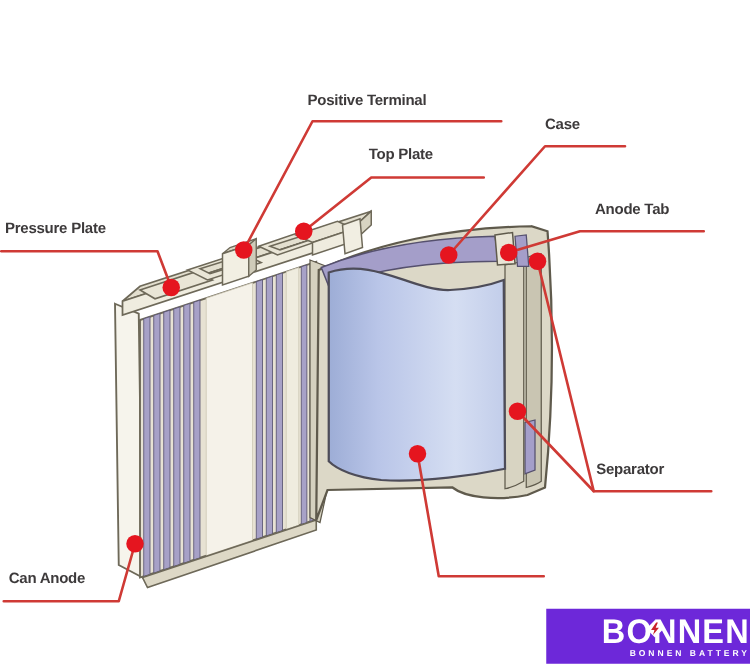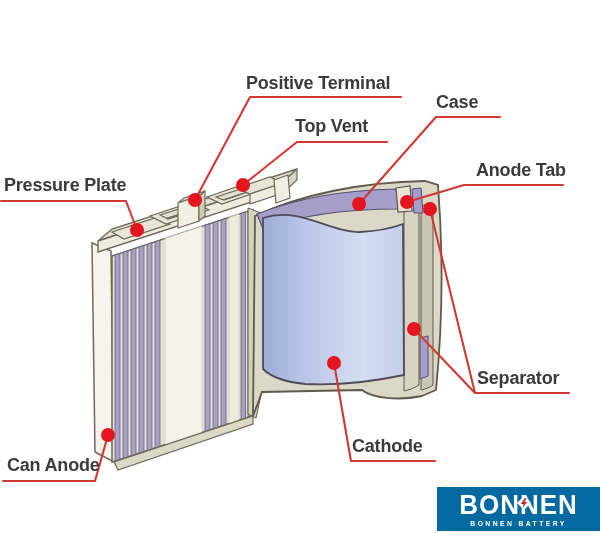--- a/index.html
+++ b/index.html
@@ -9,7 +9,7 @@
   }
   .art{position:absolute;left:0;top:0;}
   .callout{
-    position:absolute;font-weight:700;font-size:18px;letter-spacing:-0.2px;
+    position:absolute;font-weight:700;font-size:12px;letter-spacing:-0.2px;
     color:#3d3a3b;white-space:nowrap;line-height:1.1;
   }
   .logo{

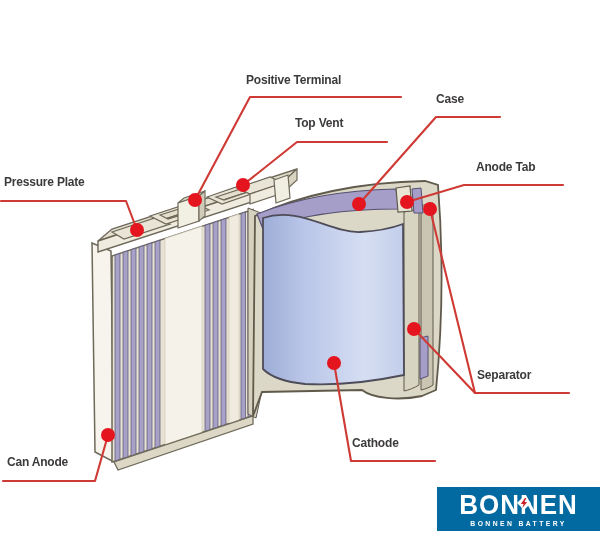--- a/index.html
+++ b/index.html
@@ -144,7 +144,7 @@
 
   <div class="callout" style="left:4px;top:176px">Pressure Plate</div>
   <div class="callout" style="left:246px;top:74px">Positive Terminal</div>
-  <div class="callout" style="left:295px;top:117px">Top Vent</div>
+  <div class="callout" style="left:295px;top:117px">Top Plate</div>
   <div class="callout" style="left:436px;top:93px">Case</div>
   <div class="callout" style="left:476px;top:161px">Anode Tab</div>
   <div class="callout" style="left:477px;top:369px">Separator</div>

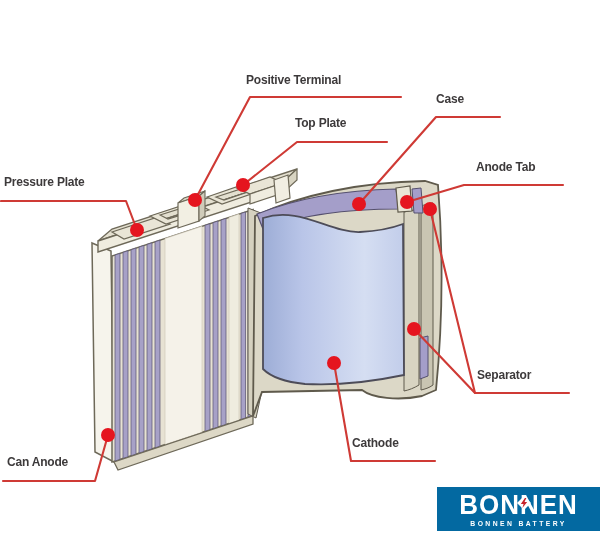--- a/index.html
+++ b/index.html
@@ -148,7 +148,6 @@
   <div class="callout" style="left:436px;top:93px">Case</div>
   <div class="callout" style="left:476px;top:161px">Anode Tab</div>
   <div class="callout" style="left:477px;top:369px">Separator</div>
-  <div class="callout" style="left:352px;top:437px">Cathode</div>
   <div class="callout" style="left:7px;top:456px">Can Anode</div>
 
   <div class="logo">

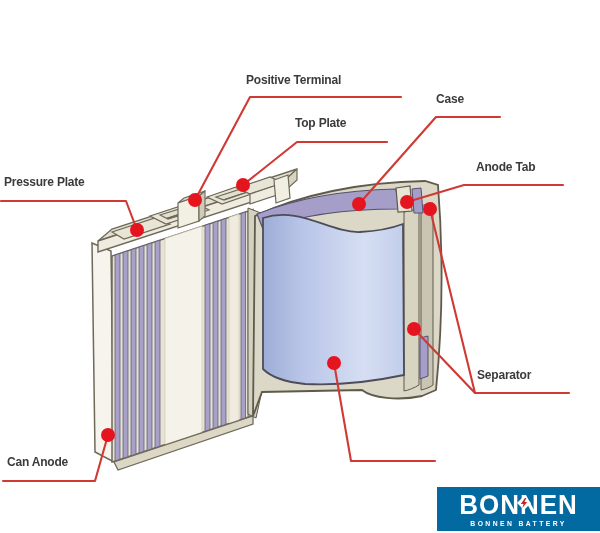--- a/index.html
+++ b/index.html
@@ -14,7 +14,7 @@
   }
   .logo{
     position:absolute;left:437px;top:487px;width:163px;height:44px;
-    background:#0369a1;color:#ffffff;text-align:center;overflow:hidden;
+    background:#6d28d9;color:#ffffff;text-align:right;overflow:hidden;
   }
   .logo-brand{
     font-weight:700;font-size:26px;letter-spacing:1px;line-height:1;

